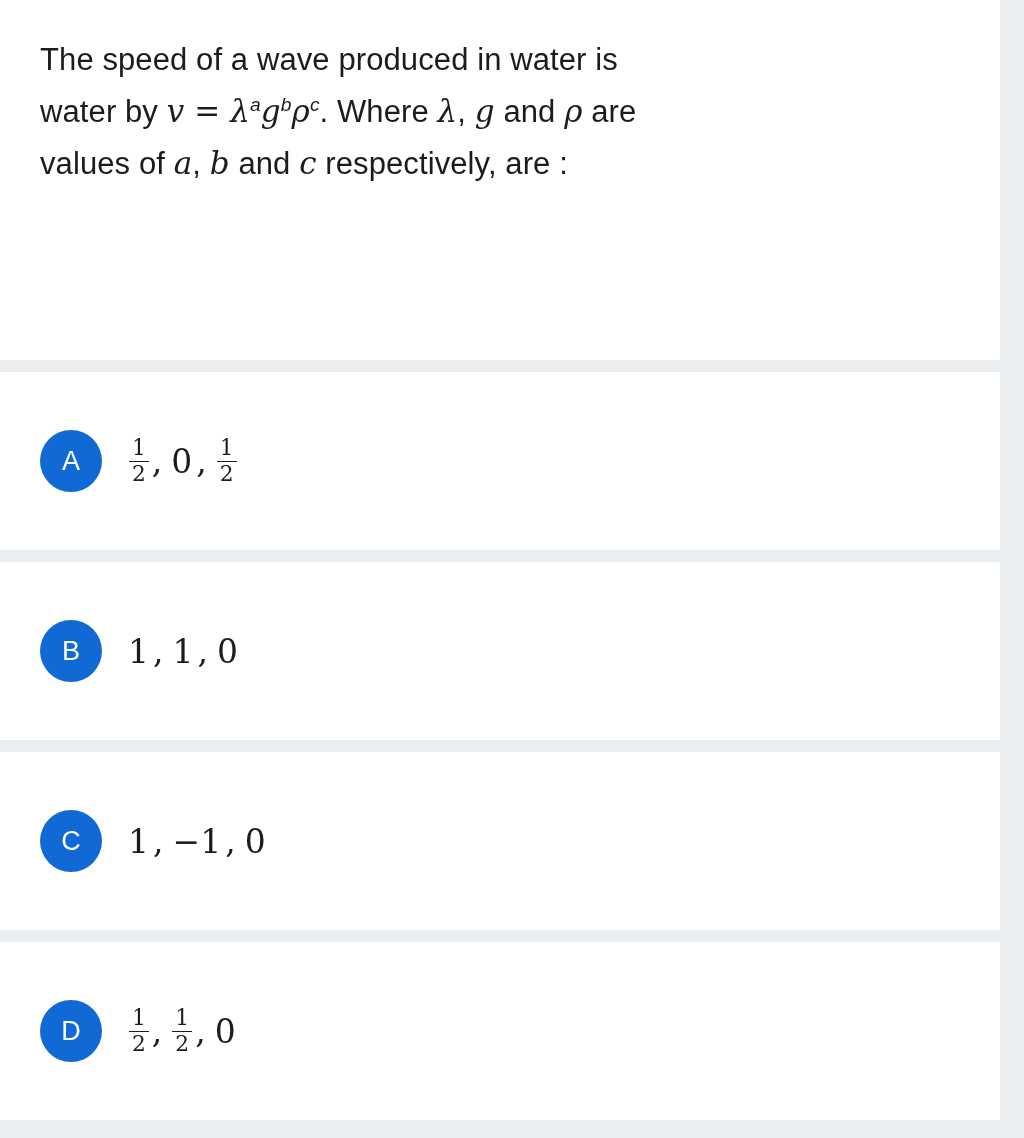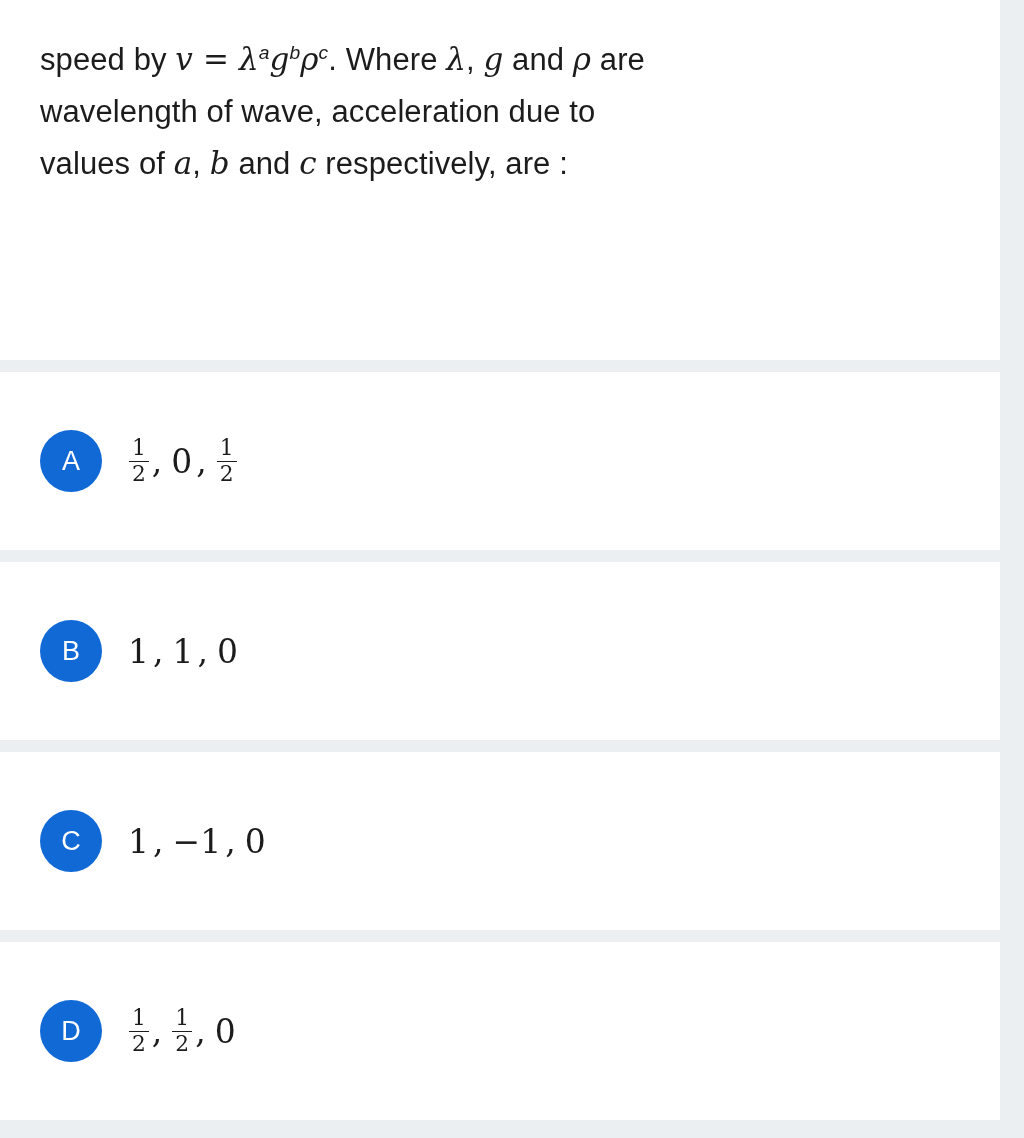--- a/index.html
+++ b/index.html
@@ -119,6 +119,7 @@
 
   <div class="card question-card">
     <div class="qtext">
+      <div><span>The speed of a wave produced in water is</span></div>
       <div>
         <span>speed by </span><span class="math">v</span><span class="math-up"> = </span><span class="math">λ</span><sup class="exp">a</sup><span class="math">g</span><sup class="exp">b</sup><span class="math">ρ</span><sup class="exp">c</sup><span>. Where </span><span class="math">λ</span><span>, </span><span class="math">g</span><span> and </span><span class="math">ρ</span><span> are</span>
       </div>

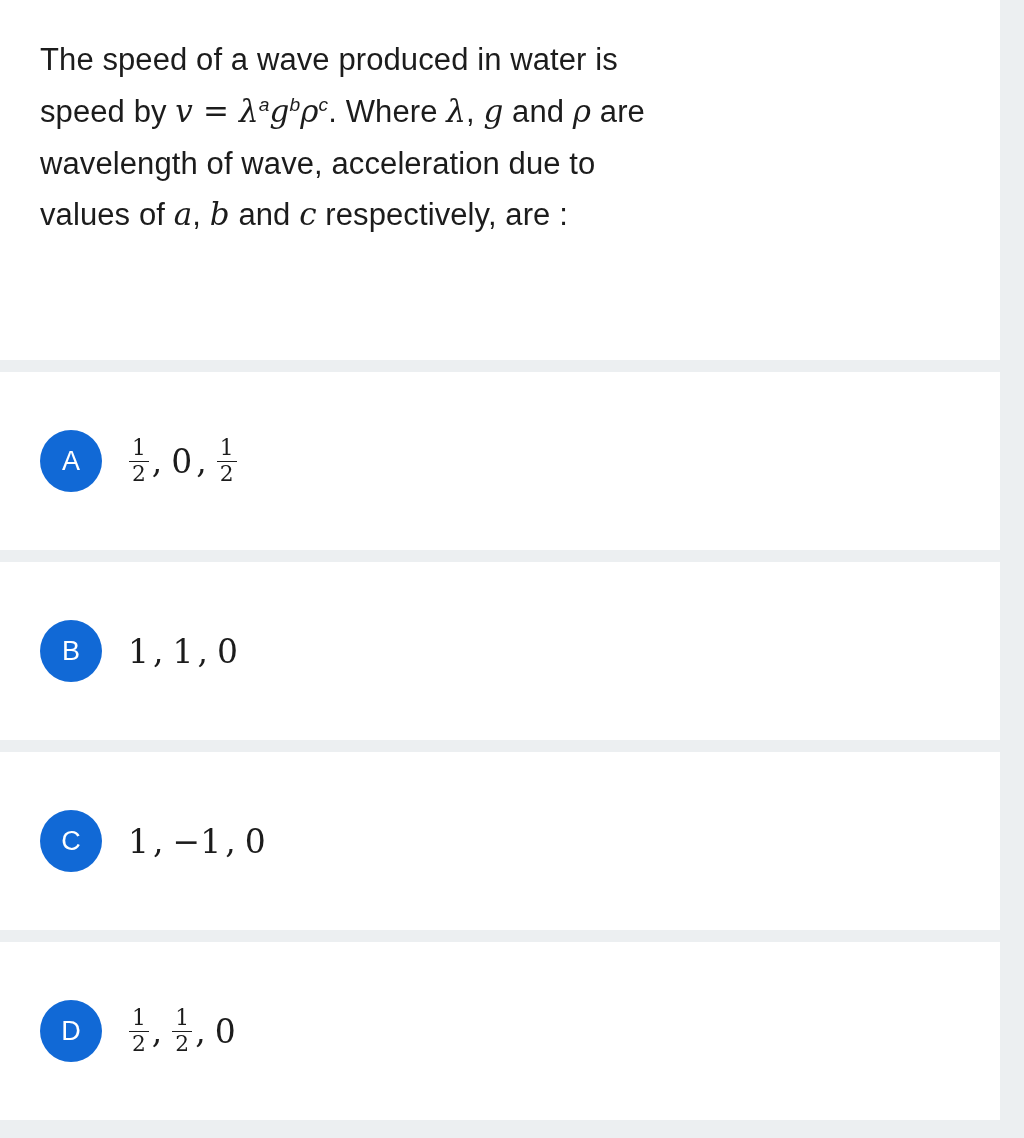--- a/index.html
+++ b/index.html
@@ -121,7 +121,7 @@
     <div class="qtext">
       <div><span>The speed of a wave produced in water is</span></div>
       <div>
-        <span>speed by </span><span class="math">v</span><span class="math-up"> = </span><span class="math">λ</span><sup class="exp">a</sup><span class="math">g</span><sup class="exp">b</sup><span class="math">ρ</span><sup class="exp">c</sup><span>. Where </span><span class="math">λ</span><span>, </span><span class="math">g</span><span> and </span><span class="math">ρ</span><span> are</span>
+        <span>water by </span><span class="math">v</span><span class="math-up"> = </span><span class="math">λ</span><sup class="exp">a</sup><span class="math">g</span><sup class="exp">b</sup><span class="math">ρ</span><sup class="exp">c</sup><span>. Where </span><span class="math">λ</span><span>, </span><span class="math">g</span><span> and </span><span class="math">ρ</span><span> are</span>
       </div>
       <div><span>wavelength of wave, acceleration due to</span></div>
       <div>

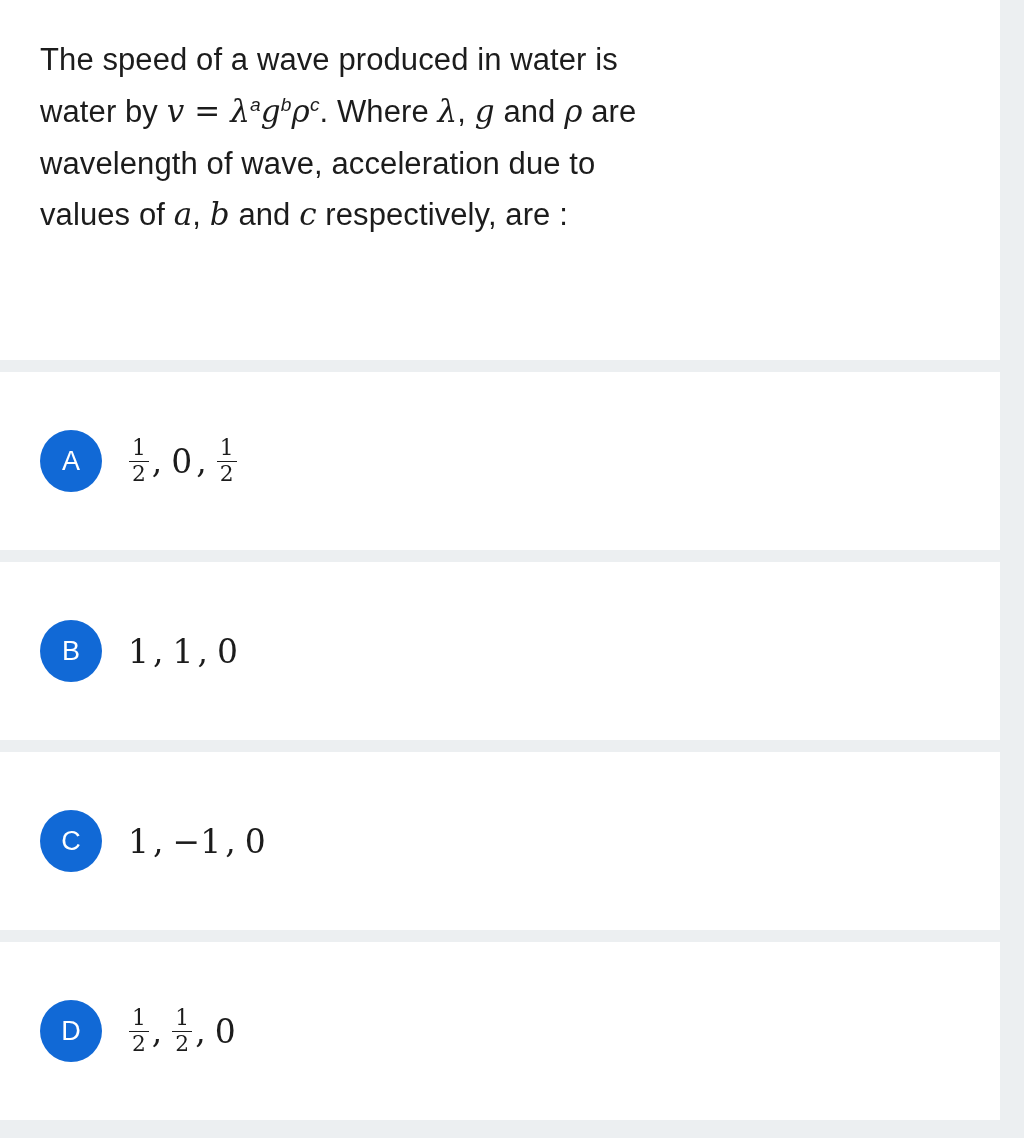--- a/index.html
+++ b/index.html
@@ -123,7 +123,6 @@
       <div>
         <span>water by </span><span class="math">v</span><span class="math-up"> = </span><span class="math">λ</span><sup class="exp">a</sup><span class="math">g</span><sup class="exp">b</sup><span class="math">ρ</span><sup class="exp">c</sup><span>. Where </span><span class="math">λ</span><span>, </span><span class="math">g</span><span> and </span><span class="math">ρ</span><span> are</span>
       </div>
-      <div><span>wavelength of wave, acceleration due to</span></div>
       <div>
         <span>values of </span><span class="math">a</span><span>, </span><span class="math">b</span><span> and </span><span class="math">c</span><span> respectively, are :</span>
       </div>

